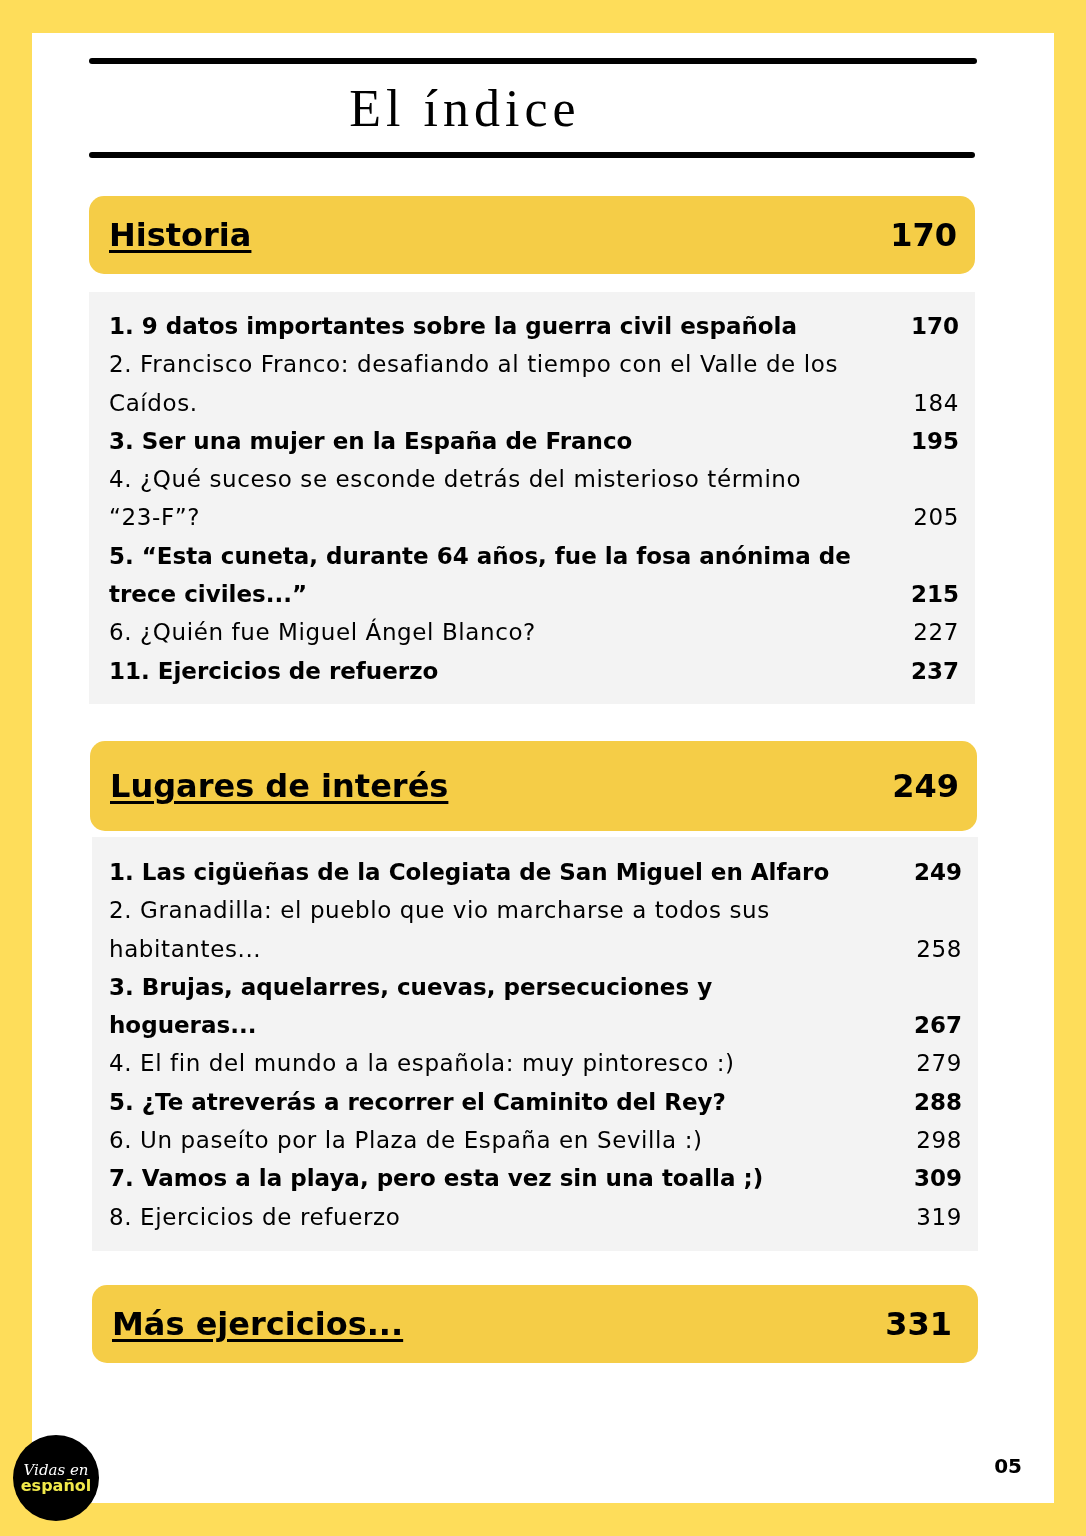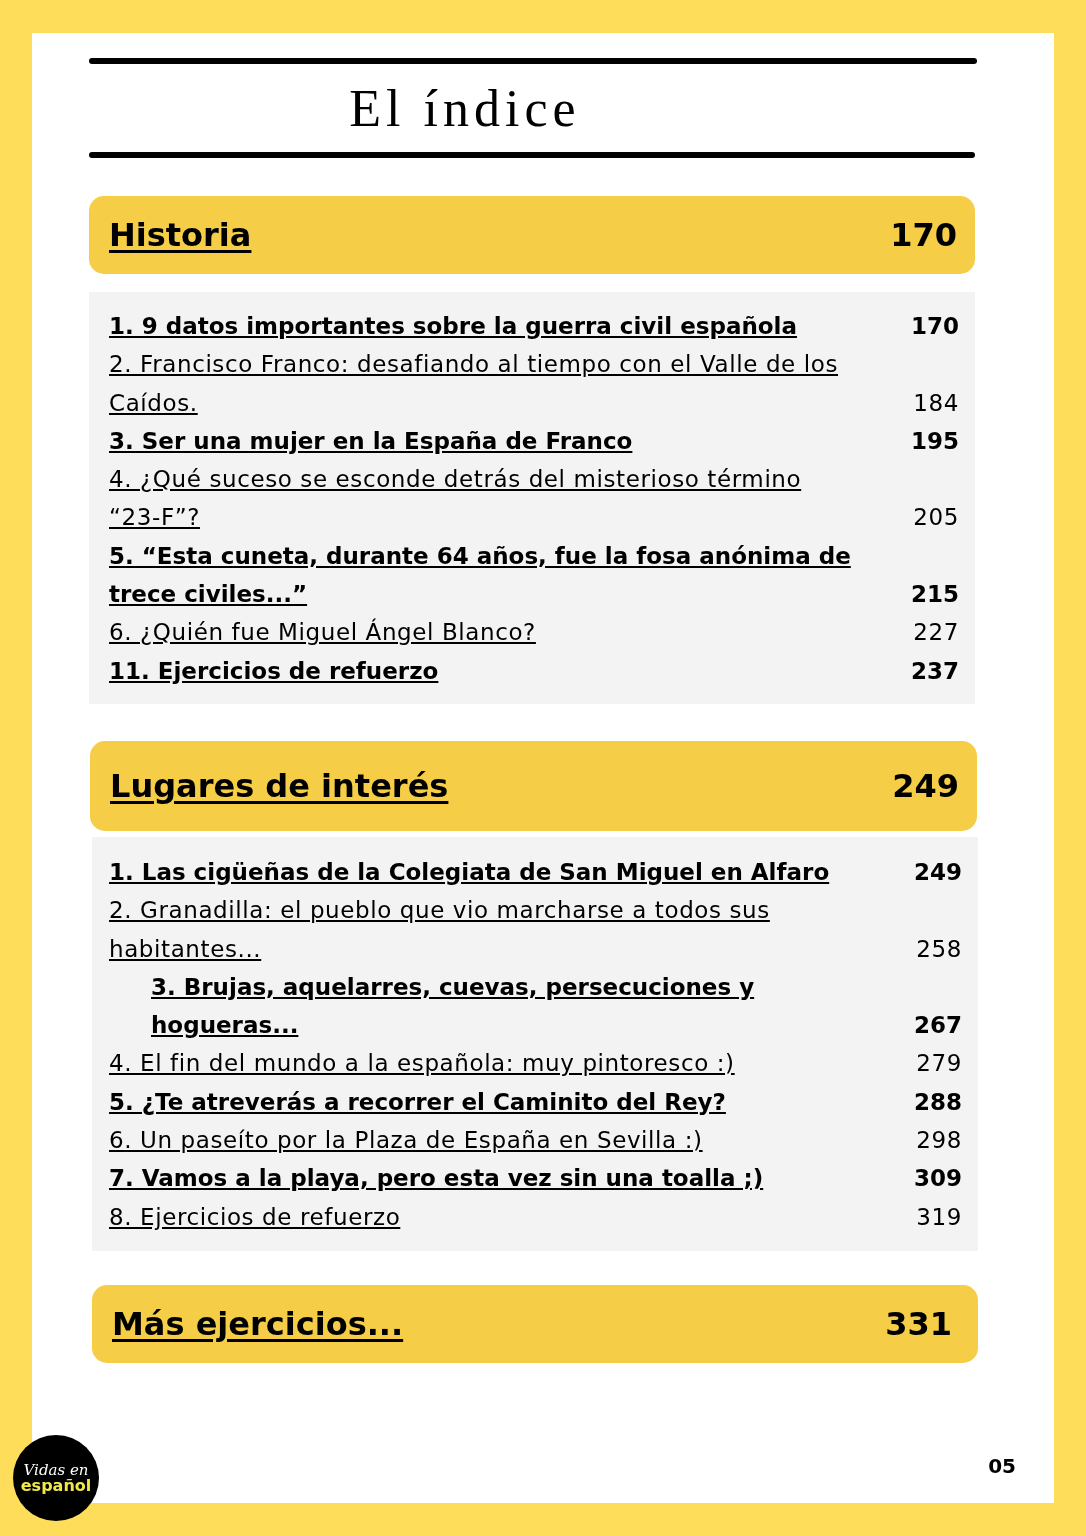--- a/index.html
+++ b/index.html
@@ -71,7 +71,7 @@
     font-size: 23px;
     line-height: 38.3px;
   }
-  .entry .text { flex: 1; padding-right: 20px; text-decoration: underline; }
+  .entry .text { flex: 1; padding-right: 20px; }
   .entry .num { white-space: nowrap; }
   .entry.bold { font-weight: bold; }
   .entry.normal { font-weight: normal; letter-spacing: 0.6px; }

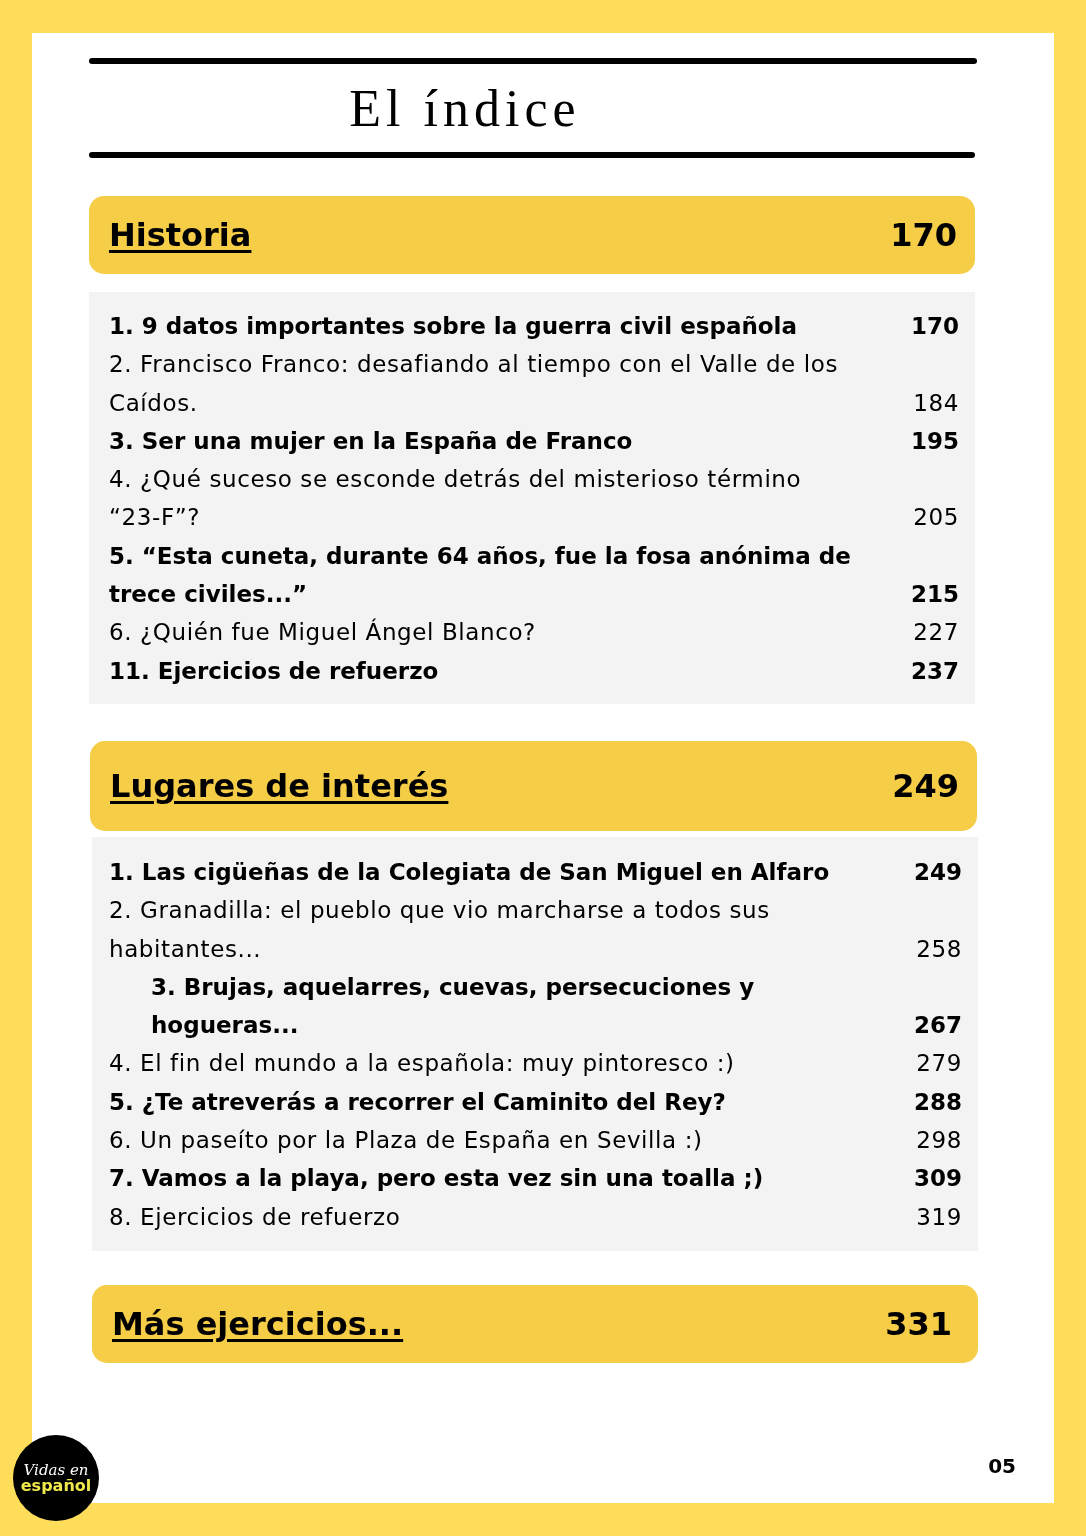--- a/index.html
+++ b/index.html
@@ -167,7 +167,7 @@
     <span class="num">258</span>
   </div>
   <div class="entry bold">
-    <span class="text" style="max-width:640px;margin-left:42px;">3. Brujas, aquelarres, cuevas, persecuciones y hogueras...</span>
+    <span class="text" style="max-width:640px;">3. Brujas, aquelarres, cuevas, persecuciones y hogueras...</span>
     <span class="num">267</span>
   </div>
   <div class="entry normal">

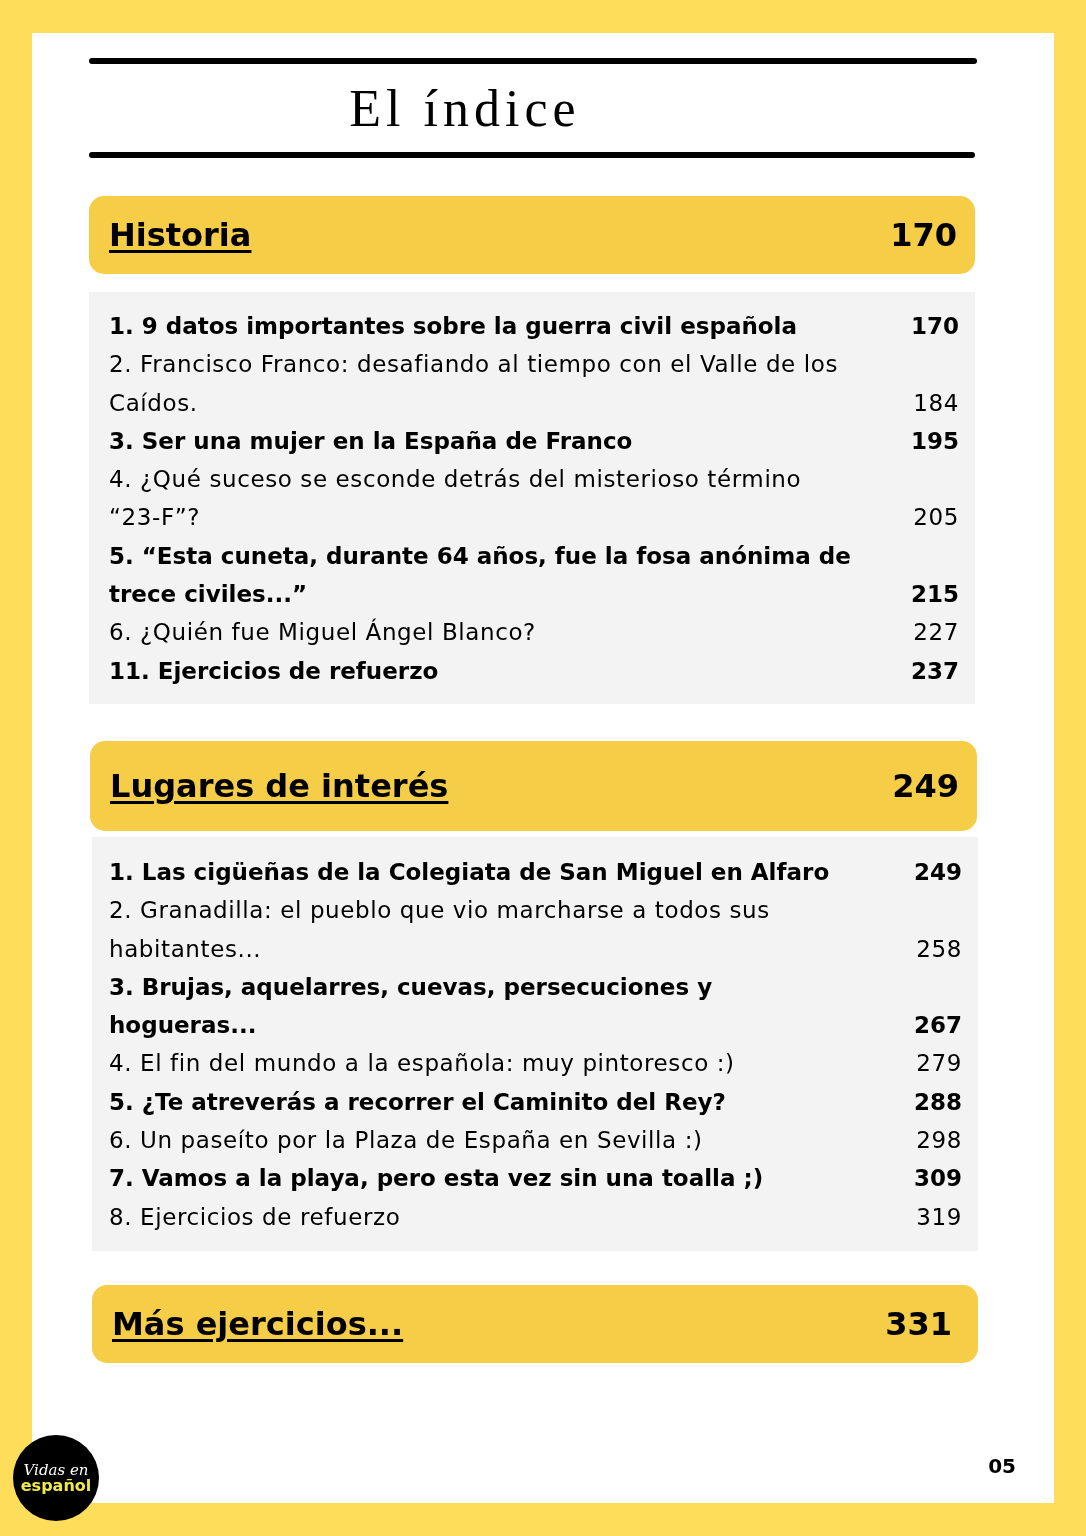--- a/index.html
+++ b/index.html
@@ -102,7 +102,7 @@
   }
   .page-number {
     position: absolute;
-    right: 70px; top: 1454px;
+    right: 64px; top: 1454px;
     font-weight: bold;
     font-size: 20px;
   }

